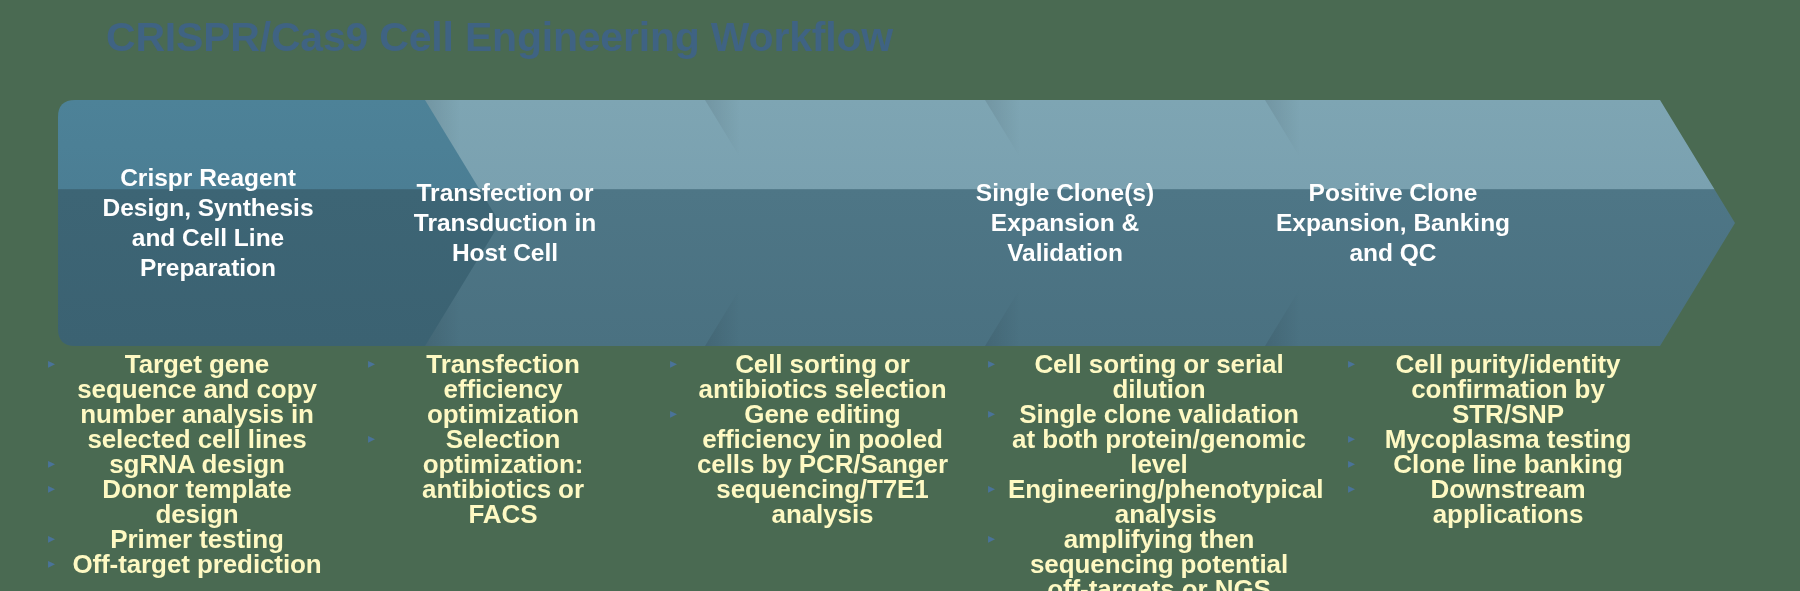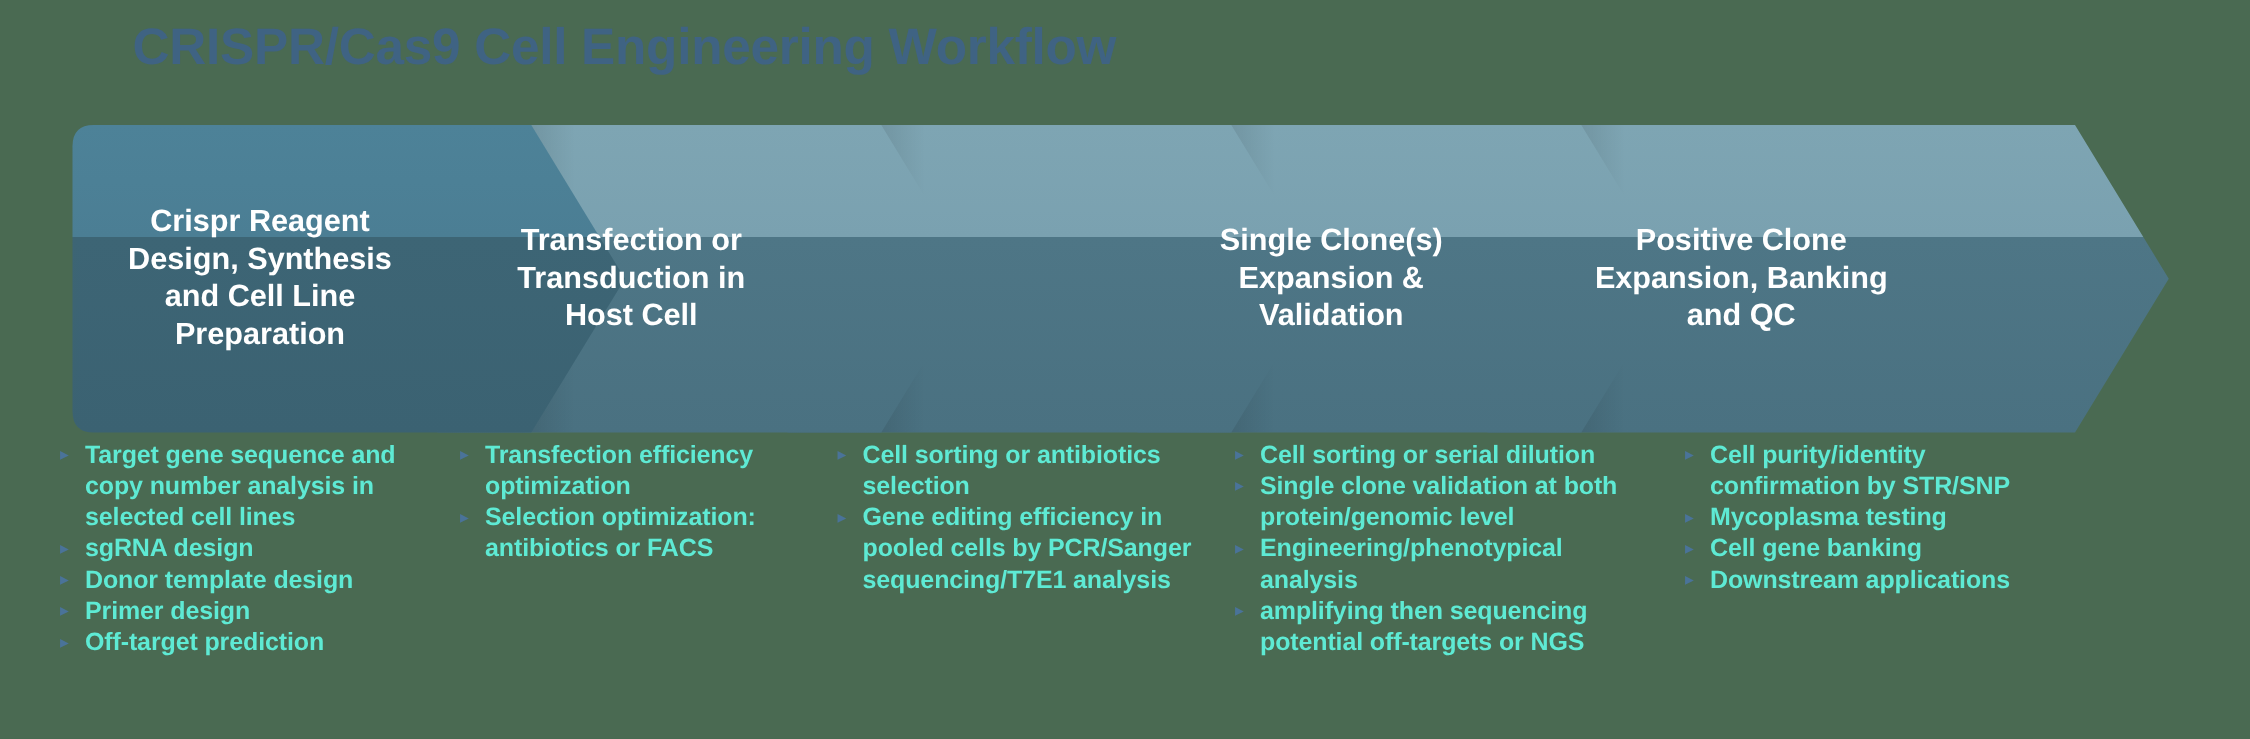--- a/index.html
+++ b/index.html
@@ -95,11 +95,12 @@
   }
   .bullet-text {
     flex: 1 1 auto;
-    color: #5eead4;
-    font-size: 20px;
+    color: #fef9c3;
+    font-size: 26px;
     font-weight: bold;
     line-height: 25px;
     letter-spacing: -0.1px;
+    text-align: center;
   }
   .bullet-item.no-marker .bullet-marker { visibility: hidden; }
 </style>

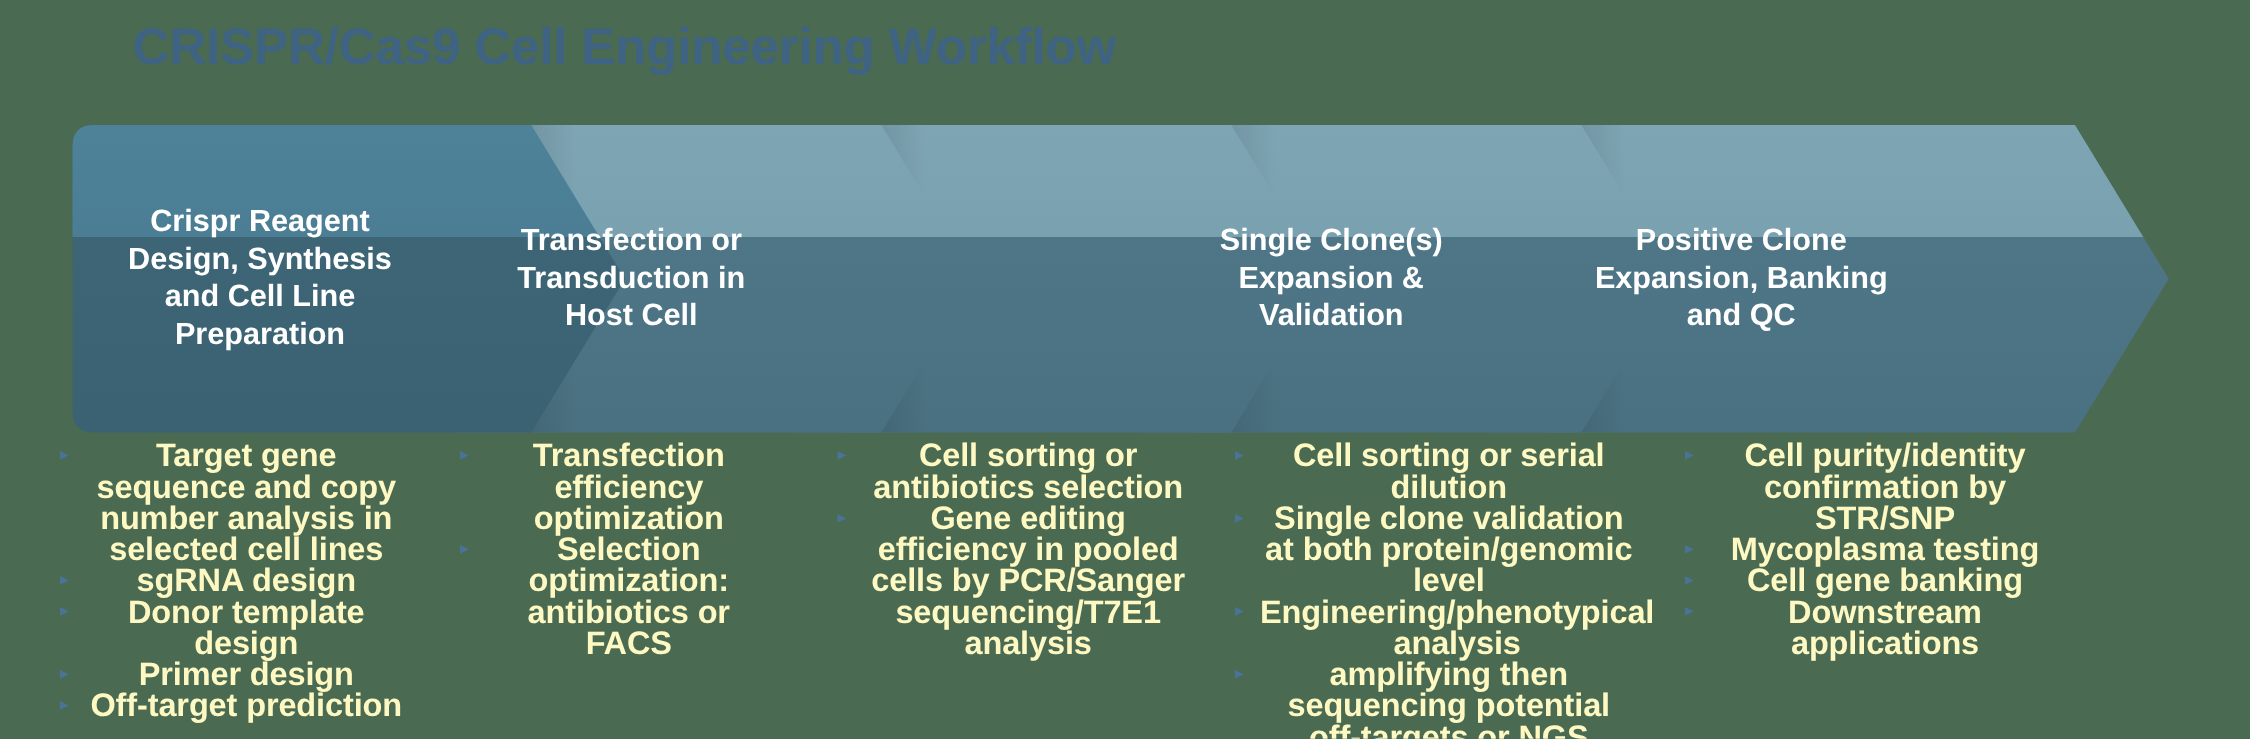--- a/index.html
+++ b/index.html
@@ -269,7 +269,7 @@
       </div>
       <div class="bullet-item">
         <span class="bullet-marker">▸</span>
-        <span class="bullet-text">Cell gene banking</span>
+        <span class="bullet-text">Clone line banking</span>
       </div>
       <div class="bullet-item">
         <span class="bullet-marker">▸</span>

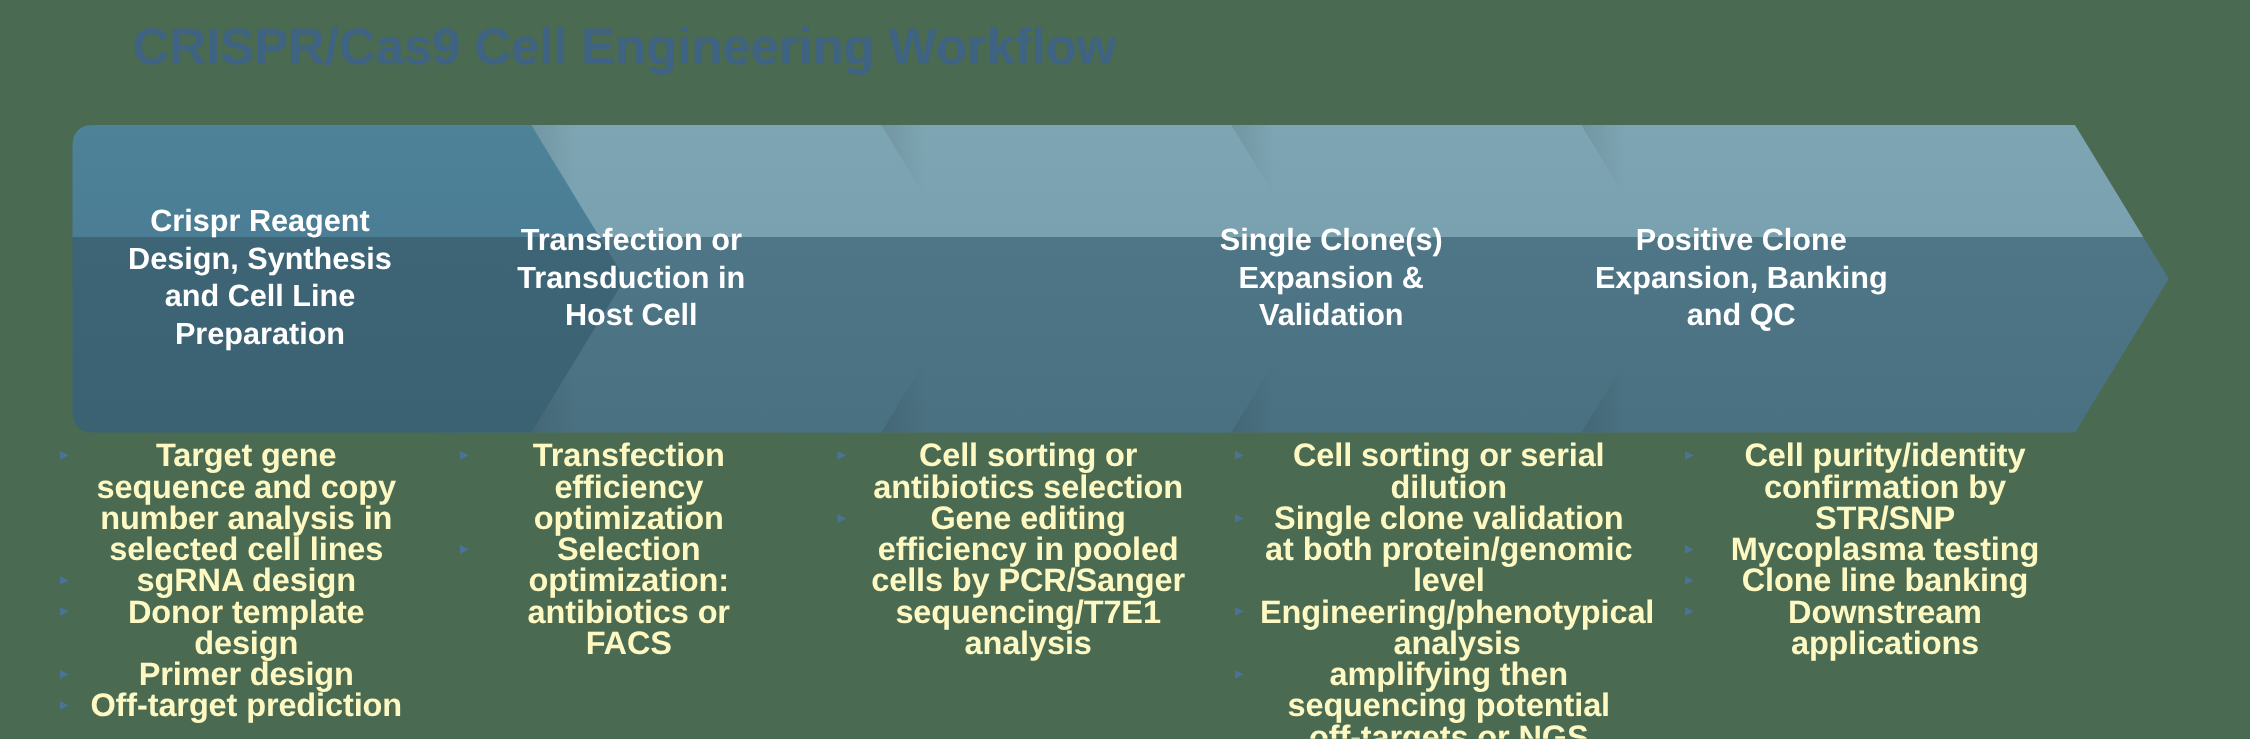--- a/index.html
+++ b/index.html
@@ -209,7 +209,7 @@
       </div>
       <div class="bullet-item">
         <span class="bullet-marker">▸</span>
-        <span class="bullet-text">Primer design</span>
+        <span class="bullet-text">Primer testing</span>
       </div>
       <div class="bullet-item">
         <span class="bullet-marker">▸</span>

